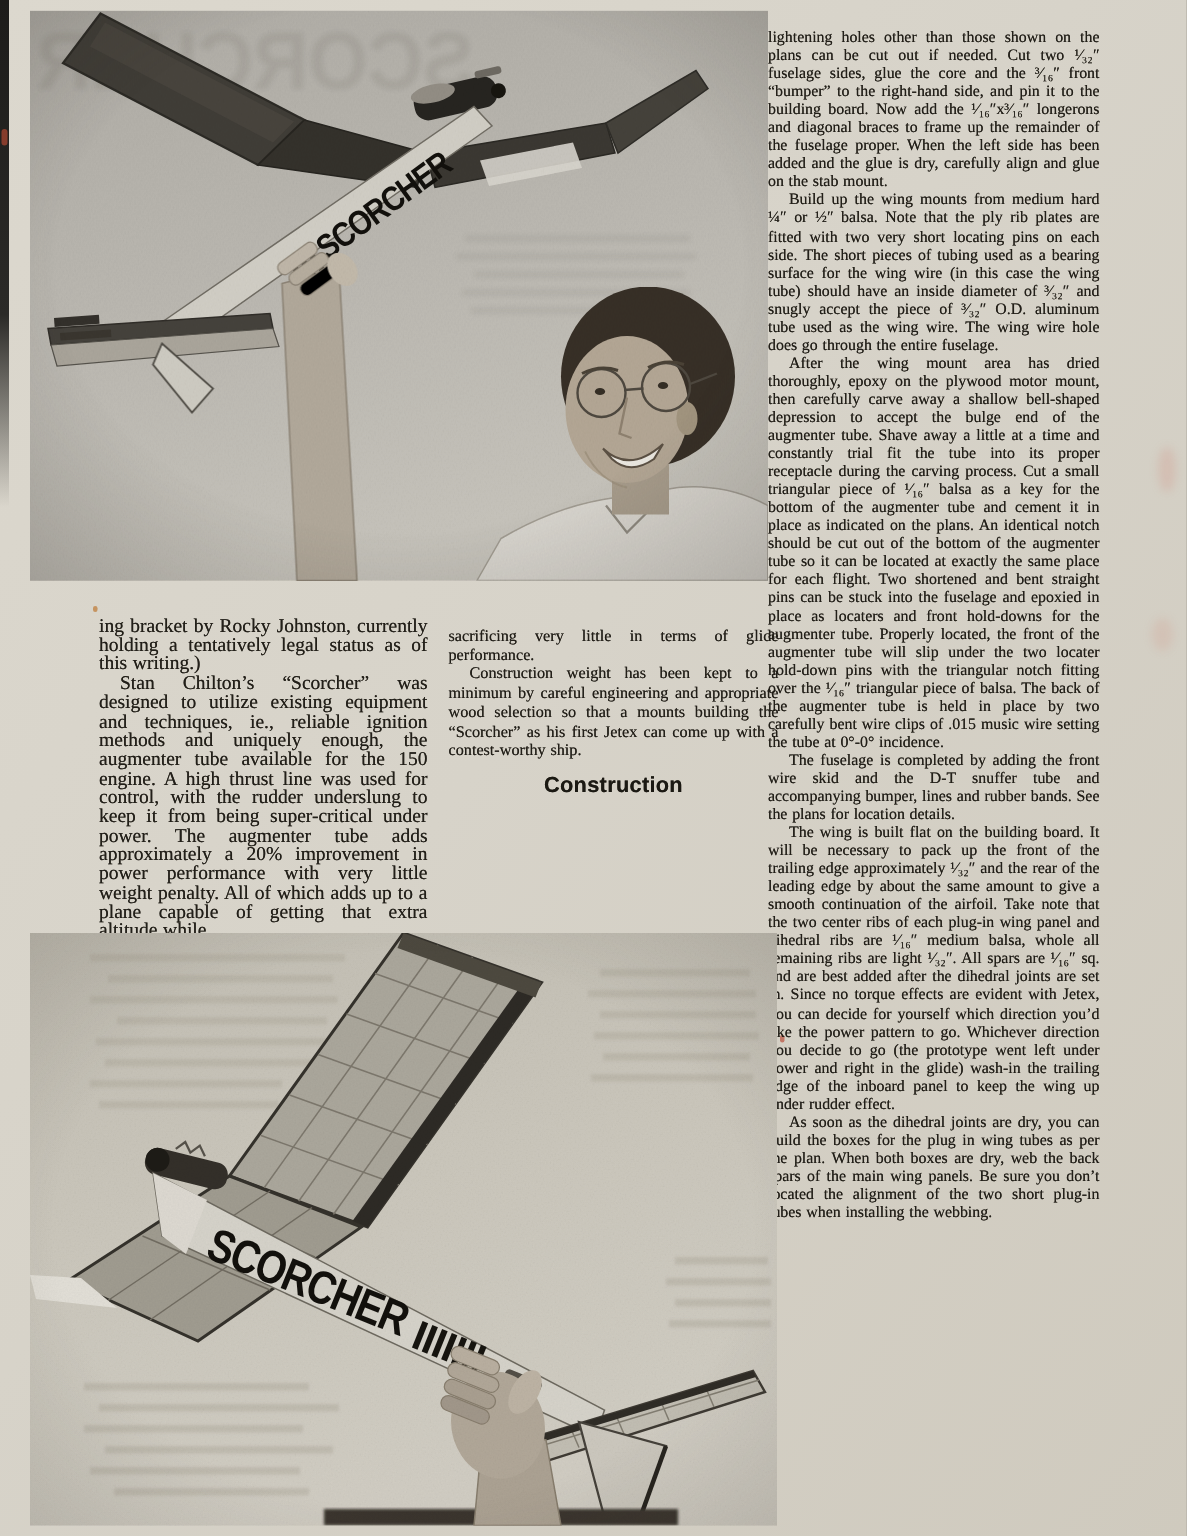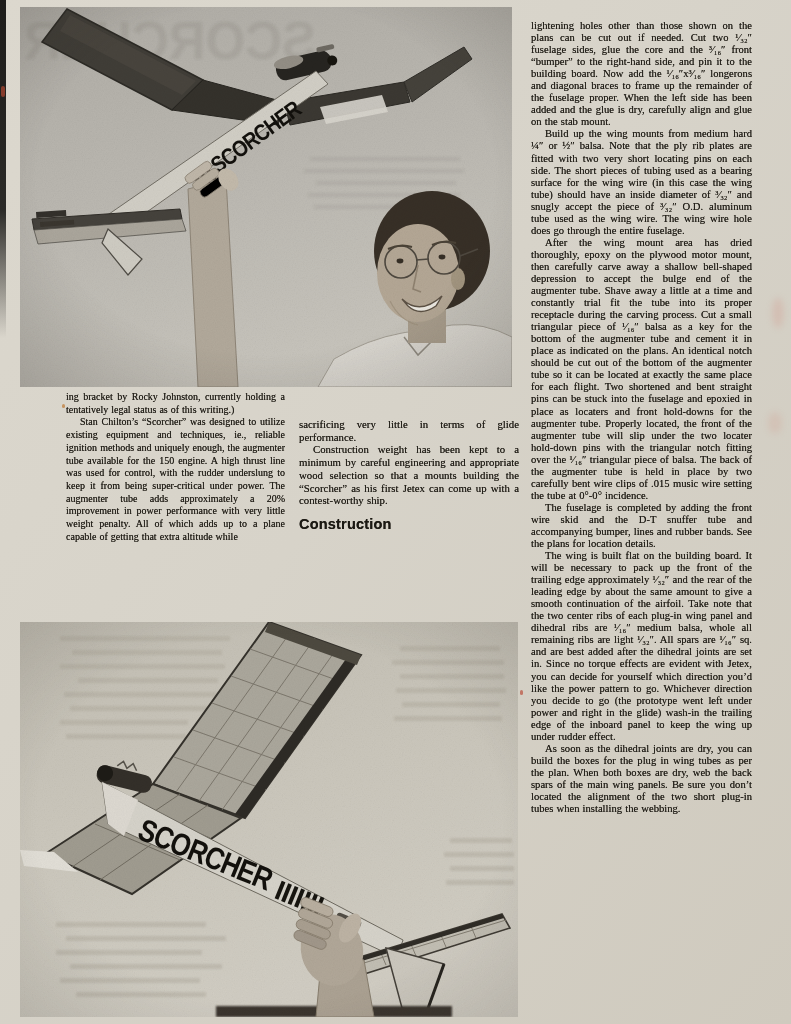--- a/index.html
+++ b/index.html
@@ -26,7 +26,7 @@
   .col p.par{margin:0;text-indent:14px;}
   .col-a{left:66px;top:391px;width:219px;font-size:10px;line-height:12.7px;}
   .col-b{left:299px;top:418px;width:220px;font-size:10.8px;line-height:12.7px;}
-  .col-c{left:531px;top:20px;width:221px;font-size:10.6px;line-height:12.05px;}
+  .col-c{left:512px;top:20px;width:221px;font-size:10.6px;line-height:12.05px;}
   .noindent-first p.par:first-of-type{text-indent:0;}
   .construction-heading{margin:9px 0 4px 0;text-align:left;color:#1b1913;
        font:bold 14.5px "Liberation Sans","DejaVu Sans",sans-serif;letter-spacing:.2px;}

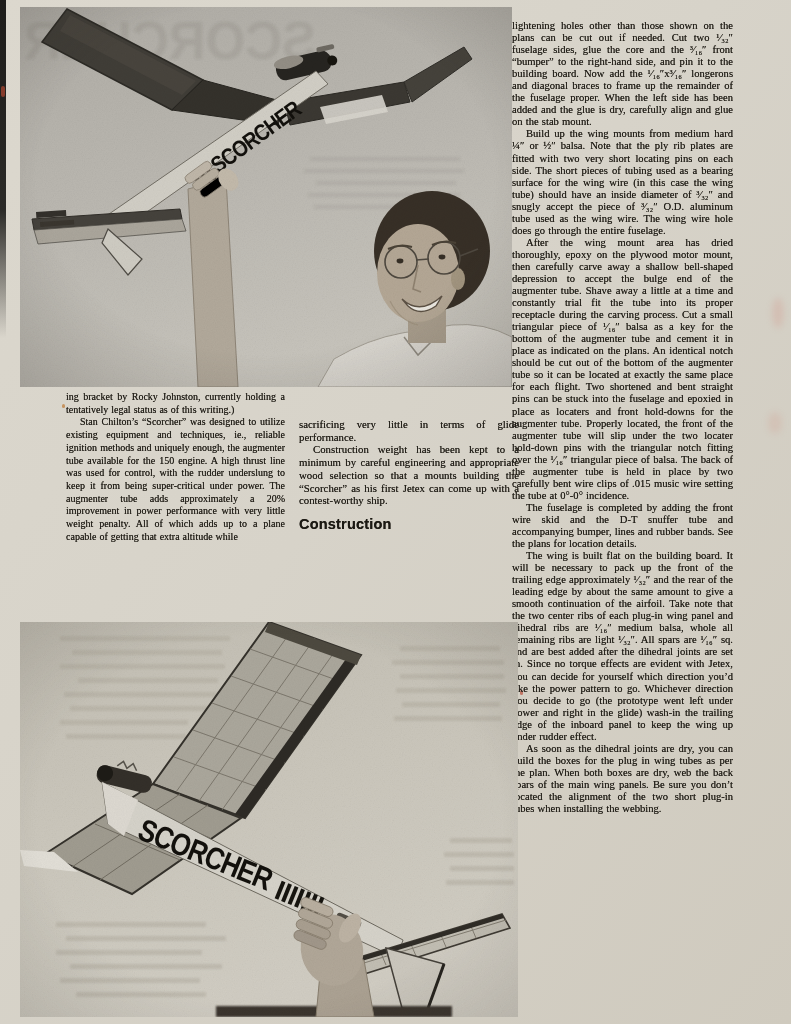--- a/index.html
+++ b/index.html
@@ -24,7 +24,7 @@
   .col{position:absolute;text-align:justify;color:#221f19;
        text-shadow:0 0 .4px rgba(34,30,22,.85);word-spacing:.5px;}
   .col p.par{margin:0;text-indent:14px;}
-  .col-a{left:66px;top:391px;width:219px;font-size:10px;line-height:12.7px;}
+  .col-a{left:66px;top:411px;width:219px;font-size:13px;line-height:12.7px;}
   .col-b{left:299px;top:418px;width:220px;font-size:10.8px;line-height:12.7px;}
   .col-c{left:512px;top:20px;width:221px;font-size:10.6px;line-height:12.05px;}
   .noindent-first p.par:first-of-type{text-indent:0;}

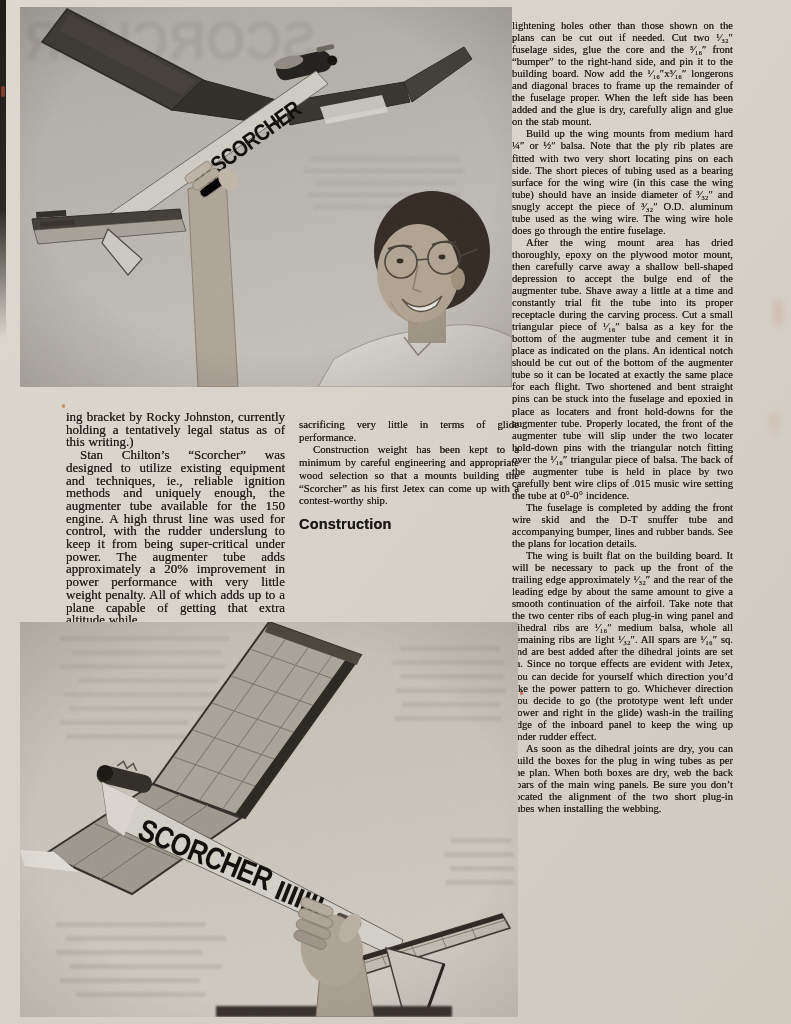--- a/index.html
+++ b/index.html
@@ -28,7 +28,7 @@
   .col-b{left:299px;top:418px;width:220px;font-size:10.8px;line-height:12.7px;}
   .col-c{left:512px;top:20px;width:221px;font-size:10.6px;line-height:12.05px;}
   .noindent-first p.par:first-of-type{text-indent:0;}
-  .construction-heading{margin:9px 0 4px 0;text-align:left;color:#1b1913;
+  .construction-heading{margin:9px 0 4px 0;text-align:center;color:#1b1913;
        font:bold 14.5px "Liberation Sans","DejaVu Sans",sans-serif;letter-spacing:.2px;}
 </style>
 </head>

